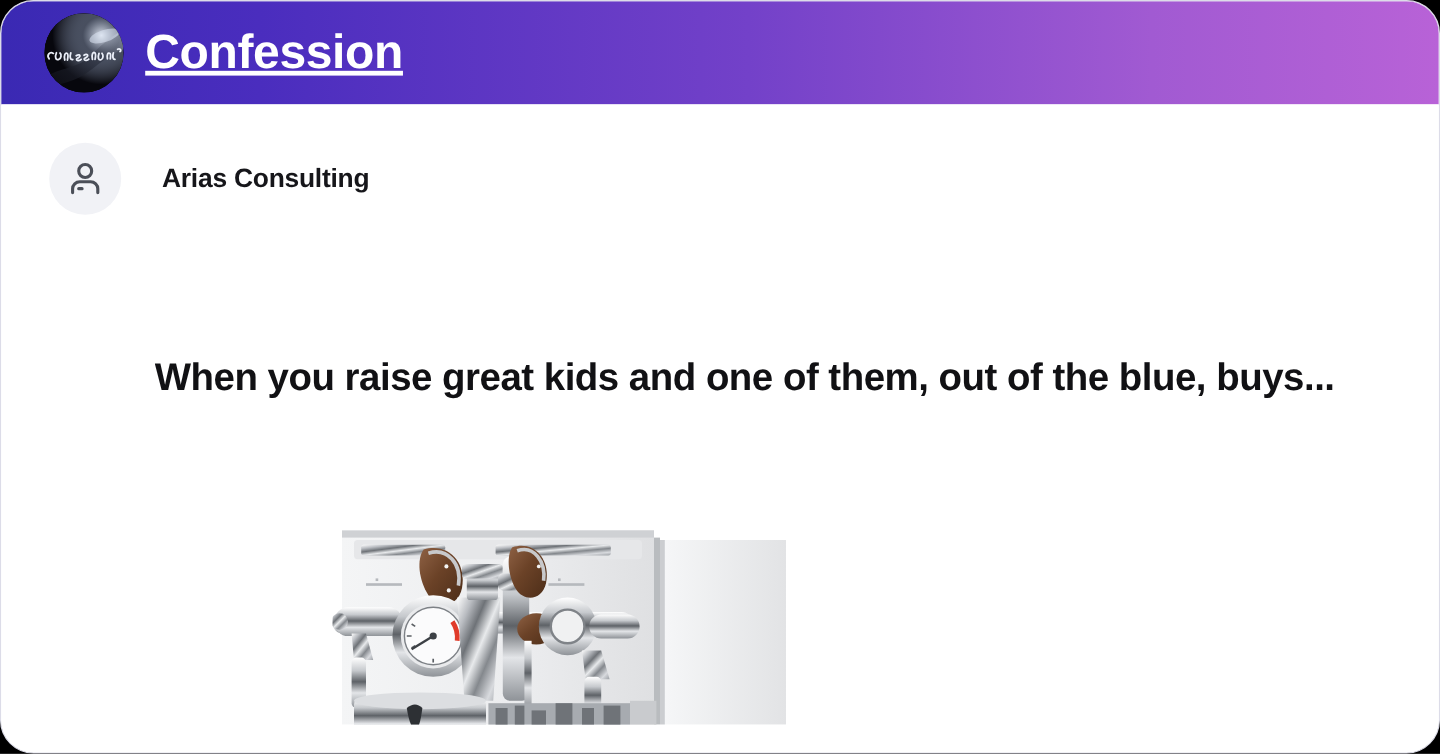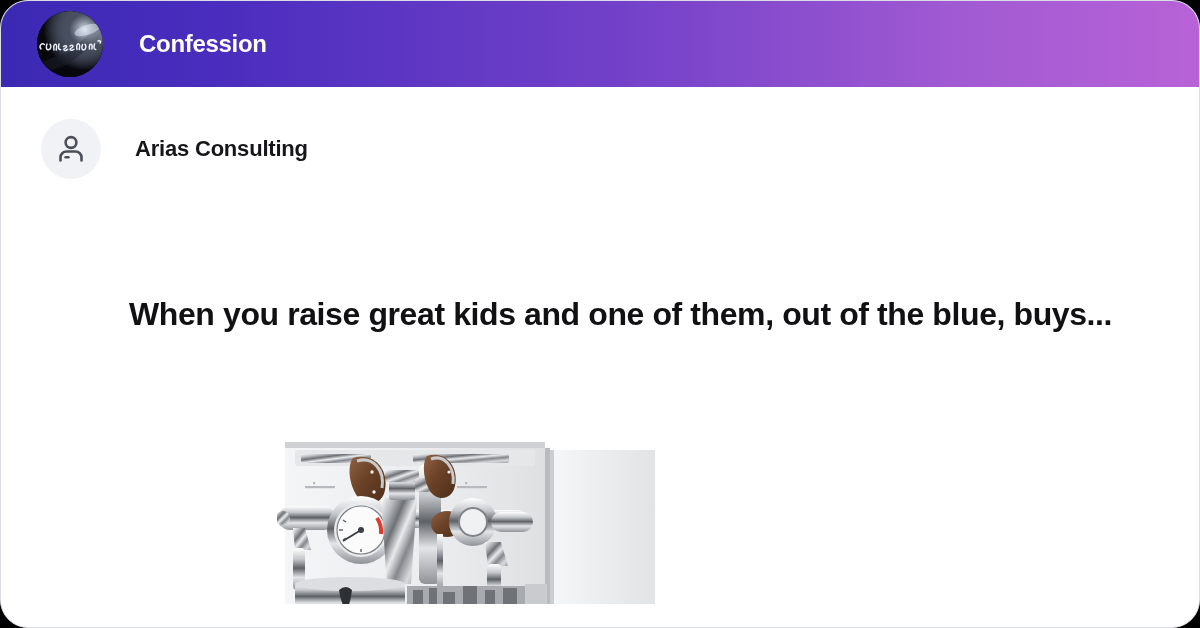--- a/index.html
+++ b/index.html
@@ -48,12 +48,13 @@
   .brand-avatar svg { display: block; width: 100%; height: 100%; }
 
   .header-title {
-    margin-left: 36px;
+    margin-left: 18px;
     color: #ffffff;
-    font-size: 24px;
+    font-size: 40px;
     font-weight: bold;
     letter-spacing: -0.3px;
     line-height: 1;
+    text-decoration: underline;
   }
 
   

